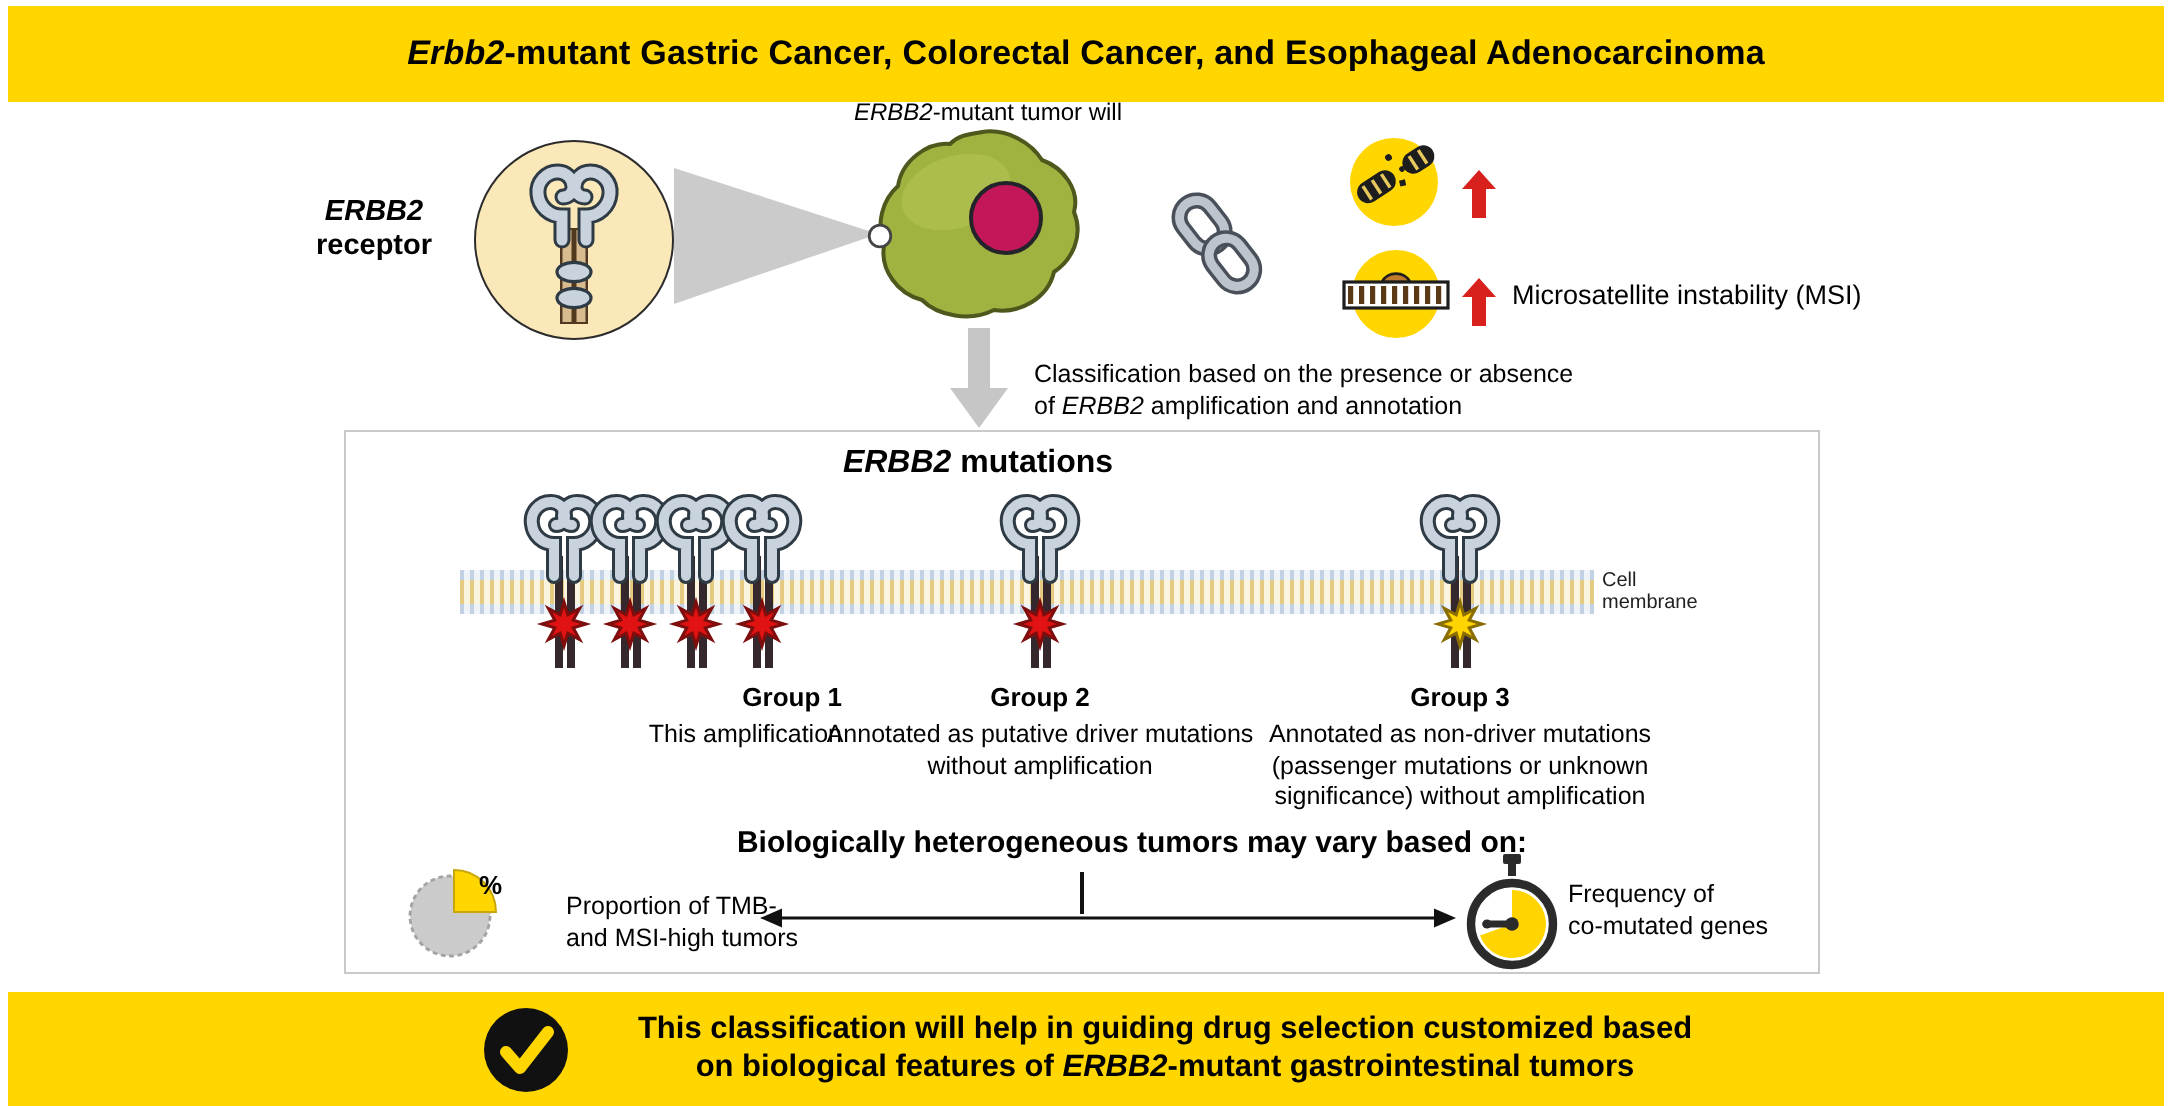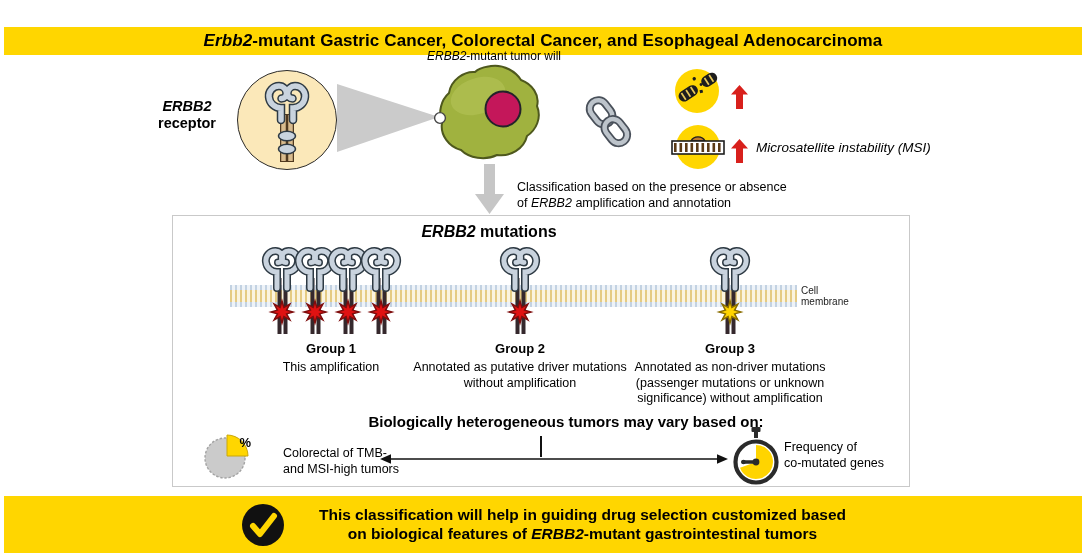--- a/index.html
+++ b/index.html
@@ -8,7 +8,7 @@
   .abs{position:absolute;}
   .banner{background:var(--banner-yellow,#FFD600);}
   
-  .top-banner{left:4px;right:4px;top:3px;height:28px;display:flex;align-items:center;justify-content:center;margin-top:24px;}
+  .top-banner{left:4px;right:4px;top:3px;height:48px;display:flex;align-items:center;justify-content:center;}
   .top-banner .t{font-size:17px;font-weight:bold;letter-spacing:.1px;}
   
   .receptor-label{left:144px;top:98px;width:86px;text-align:center;font-size:14.5px;font-weight:bold;line-height:17px;}

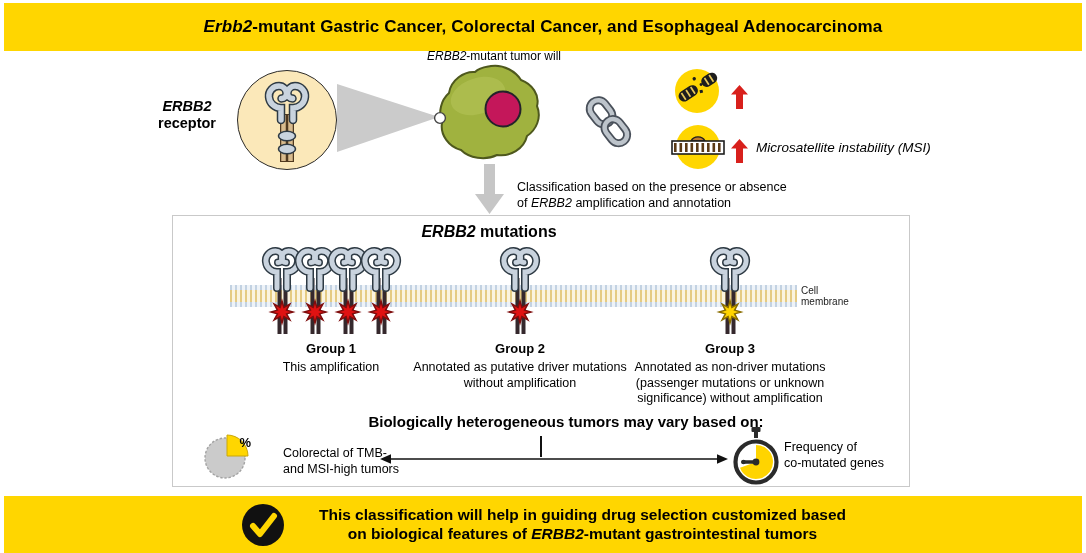--- a/index.html
+++ b/index.html
@@ -24,7 +24,7 @@
   .up-arrow-tmb{left:731px;top:85px;}
   .up-arrow-msi{left:731px;top:139px;}
   .tmb-label{left:756px;top:83px;font-size:13.5px;line-height:22px;}
-  .msi-label{left:756px;top:137px;font-size:13.5px;line-height:22px;font-style:italic;}
+  .msi-label{left:756px;top:137px;font-size:13.5px;line-height:22px;}
   .down-arrow-svg{left:474px;top:164px;}
   .classification{left:517px;top:180px;font-size:12.5px;line-height:15.5px;}
   

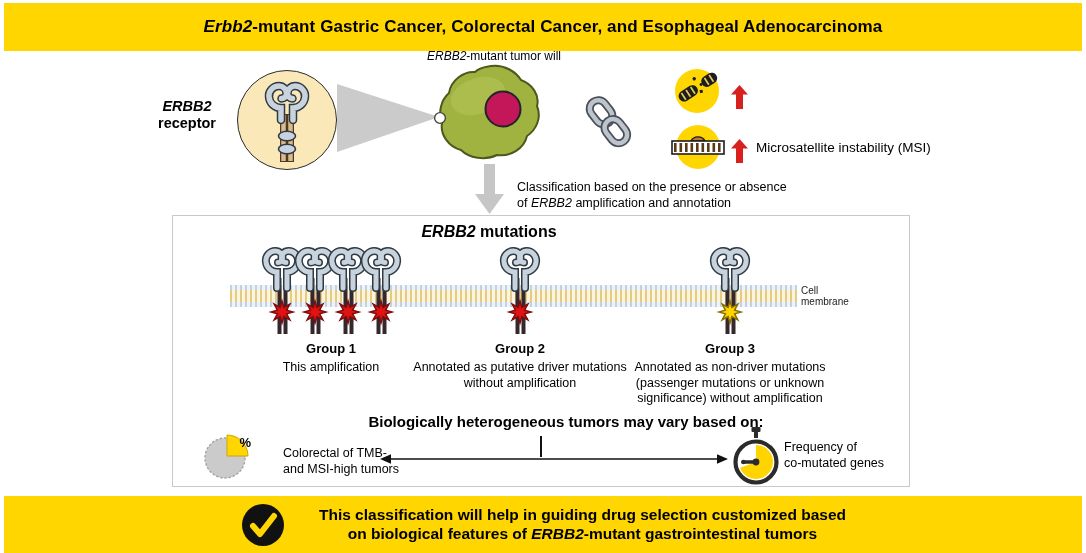--- a/index.html
+++ b/index.html
@@ -46,7 +46,7 @@
   .group{position:absolute;top:341px;text-align:center;}
   .group .gname{font-size:13px;font-weight:bold;margin-bottom:4px;}
   .group .gdesc{font-size:12.5px;line-height:15.5px;}
-  .g1{left:241px;width:180px;}
+  .g1{left:241px;width:180px;text-align:right;}
   .g2{left:410px;width:220px;}
   .g3{left:612px;width:236px;}
   .het-title{left:172px;top:413px;width:788px;text-align:center;font-size:15px;font-weight:bold;}

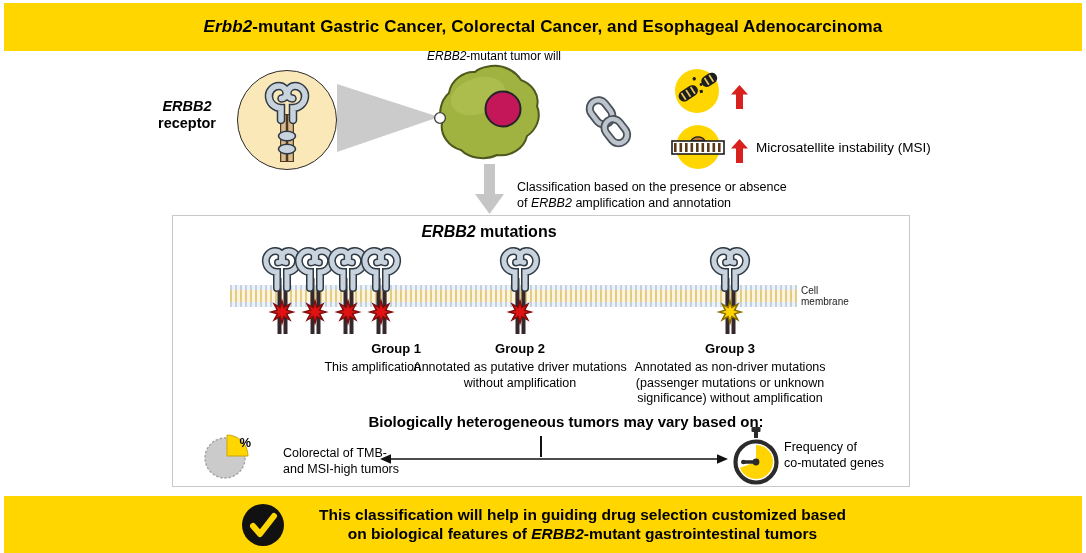--- a/index.html
+++ b/index.html
@@ -242,7 +242,7 @@
     <span class="pie-percent">%</span>
   </div>
   <div class="abs pie-label">
-    <div>Colorectal of TMB-</div>
+    <div>Proportion of TMB-</div>
     <div>and MSI-high tumors</div>
   </div>
 

